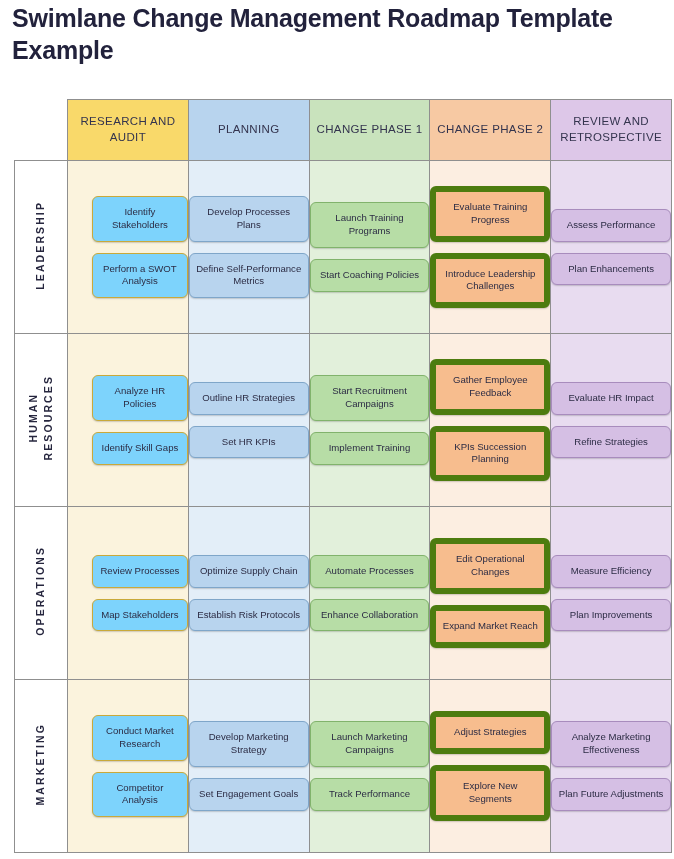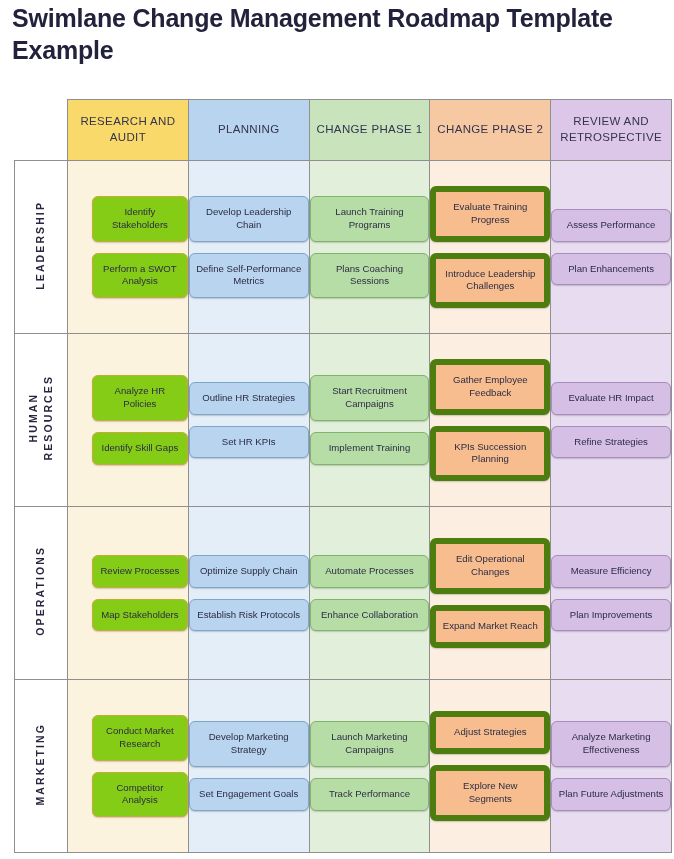--- a/index.html
+++ b/index.html
@@ -102,7 +102,7 @@
   .b3 { background: #fceee1; }
   .b4 { background: #e8dcf0; }
 
-  .t0 { background: #84cc16; border: 1px solid #c9a93a; margin-left: 24px; }
+  .t0 { background: #7dd3fc; border: 1px solid #c9a93a; margin-left: 24px; }
   .t1 { background: #b8d4ee; border: 1px solid #7fa6c9; }
   .t2 { background: #b7dda6; border: 1px solid #81b36c; }
   .t3 { background: #f7bd8e; border: 6px solid #4d7c0f; }

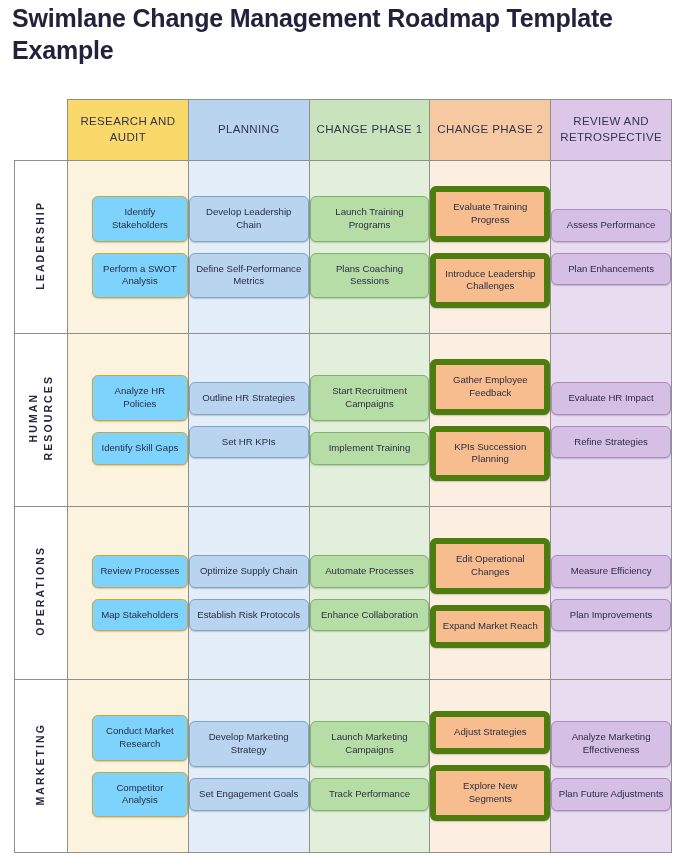--- a/index.html
+++ b/index.html
@@ -133,7 +133,7 @@
         <div class="task t0">Perform a SWOT Analysis</div>
       </td>
       <td class="cell b1">
-        <div class="task t1">Develop Leadership Chain</div>
+        <div class="task t1">Develop Processes Plans</div>
         <div class="task t1">Define Self-Performance Metrics</div>
       </td>
       <td class="cell b2">

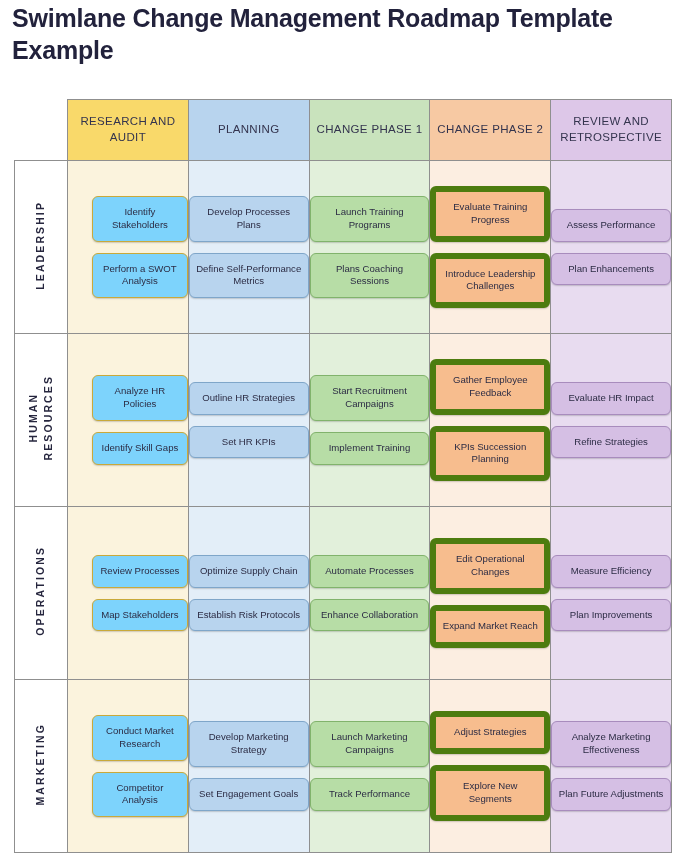--- a/index.html
+++ b/index.html
@@ -138,7 +138,7 @@
       </td>
       <td class="cell b2">
         <div class="task t2">Launch Training Programs</div>
-        <div class="task t2">Plans Coaching Sessions</div>
+        <div class="task t2">Start Coaching Policies</div>
       </td>
       <td class="cell b3">
         <div class="task t3">Evaluate Training Progress</div>

